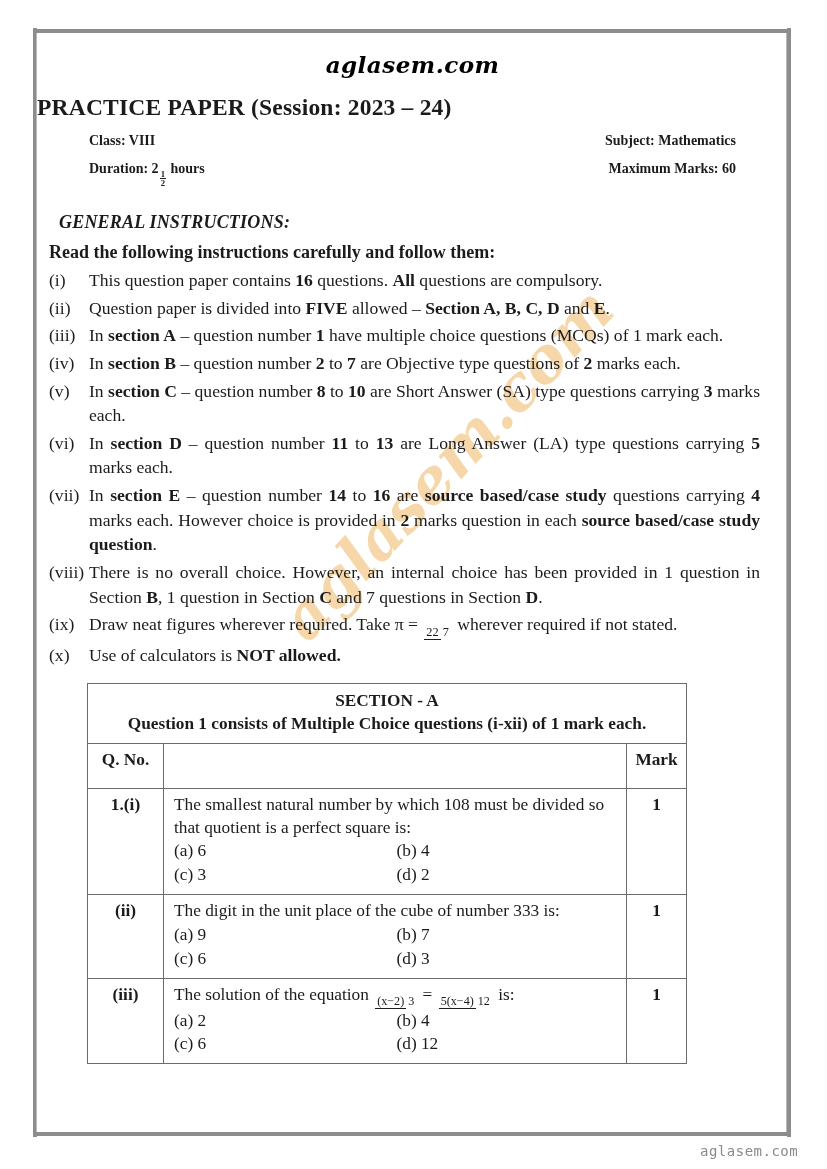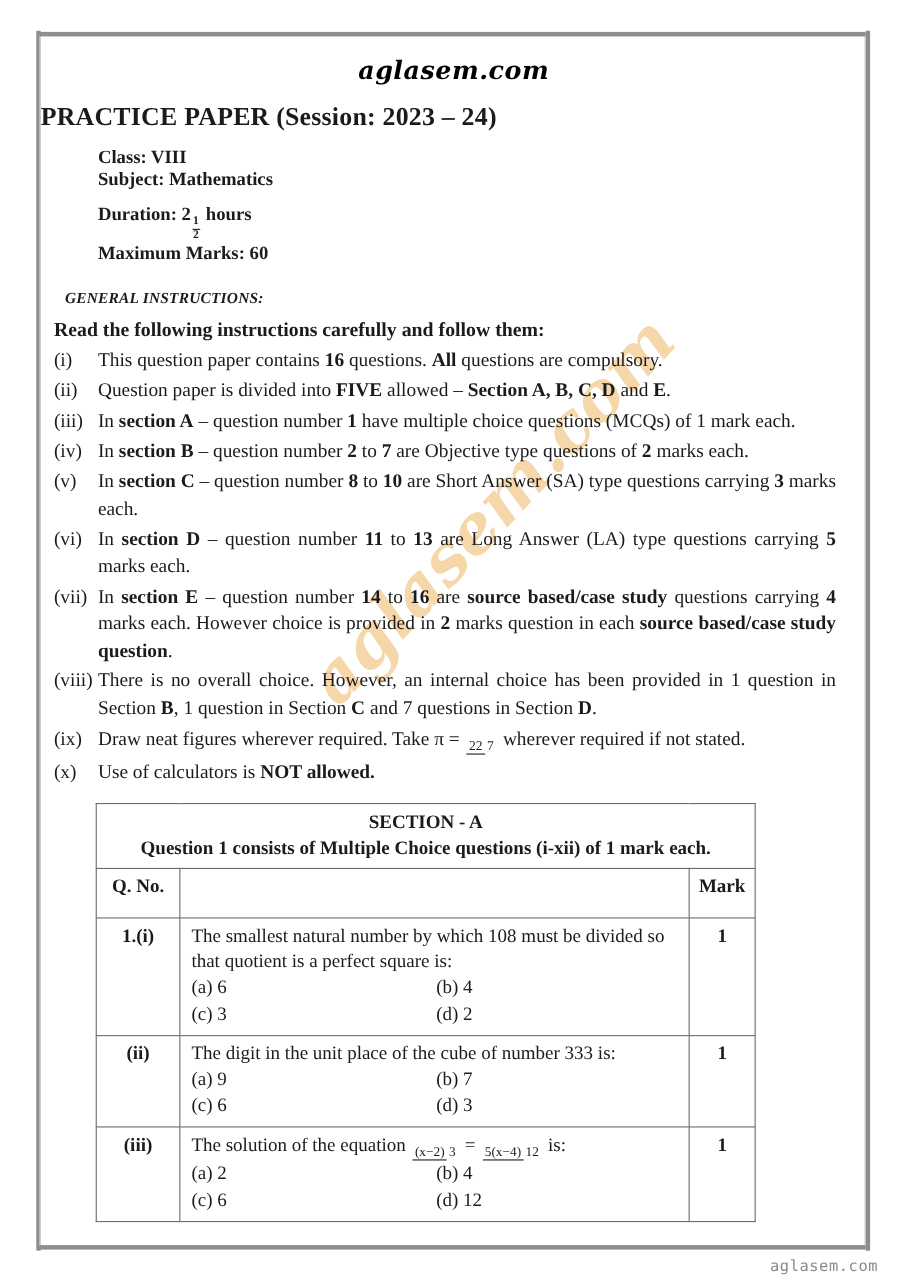--- a/index.html
+++ b/index.html
@@ -85,10 +85,9 @@
     display: flex;
     justify-content: space-between;
     font-weight: bold;
-    font-size: 17px;
+    font-size: 14px;
     padding: 0 52px 0 52px;
     margin-top: 12px;
-    flex-direction: column;
   }
   .meta-row.second { margin-top: 12px; }
 

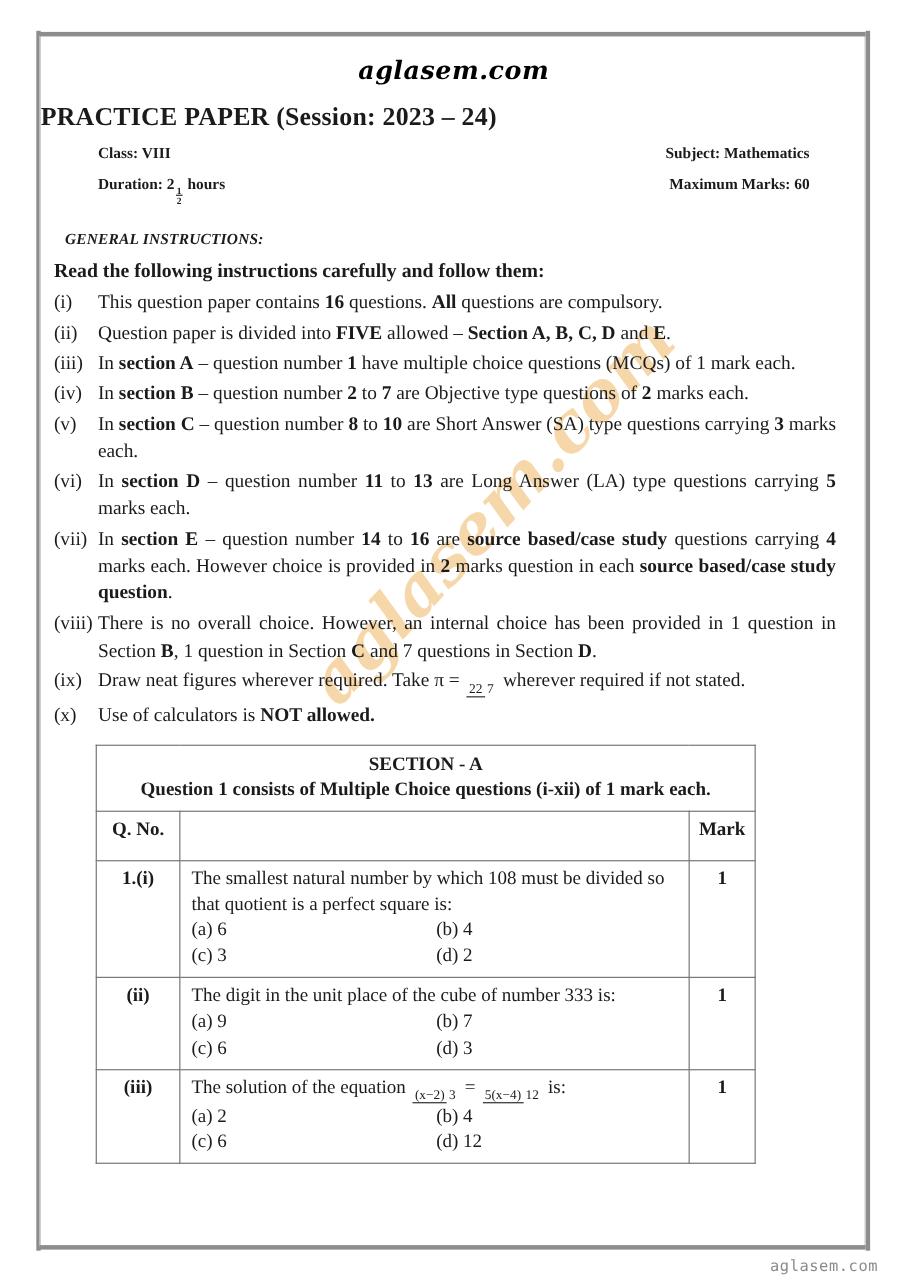--- a/index.html
+++ b/index.html
@@ -118,7 +118,7 @@
   .gen-instructions {
     font-style: italic;
     font-weight: bold;
-    font-size: 14px;
+    font-size: 18px;
     margin: 24px 0 0 22px;
     letter-spacing: 0.2px;
   }

